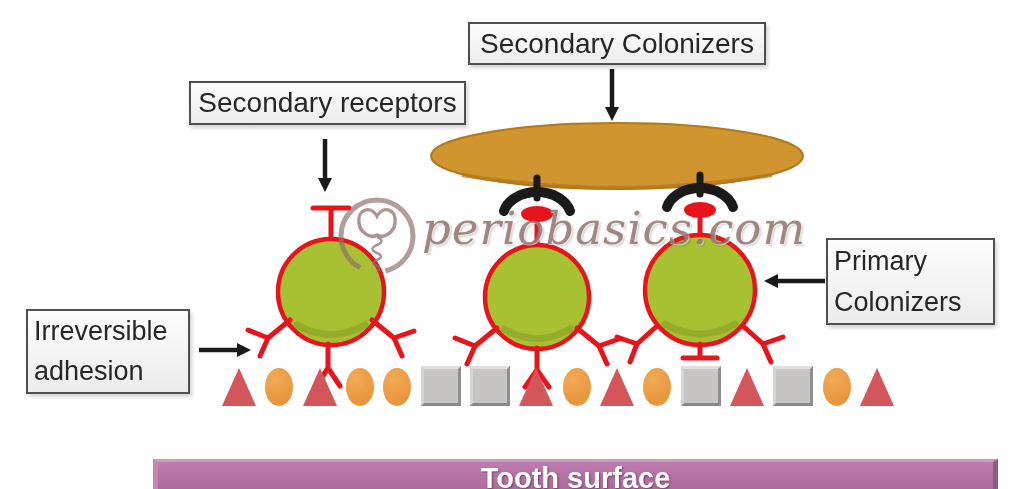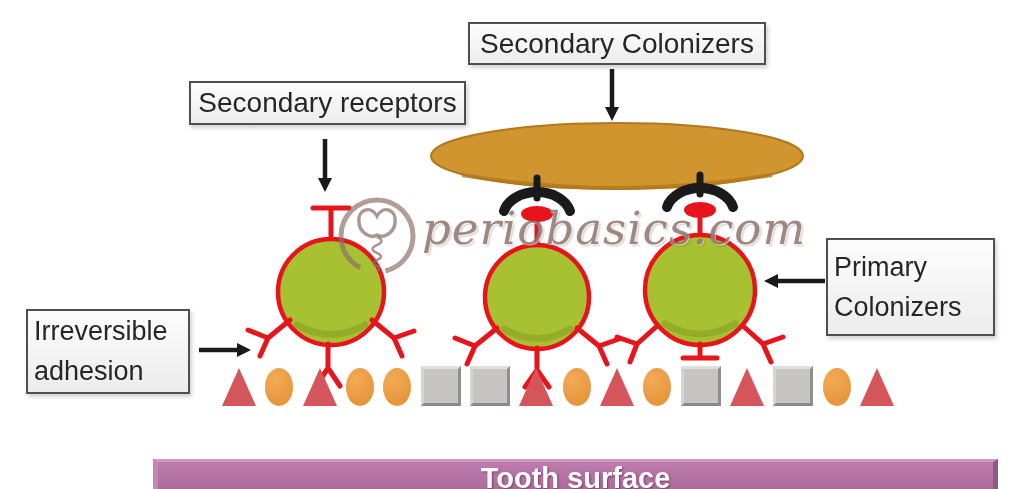--- a/index.html
+++ b/index.html
@@ -26,7 +26,7 @@
   #lb-secondary{left:468px;top:22px;width:298px;height:43px;}
   #lb-adhesion{left:189px;top:81px;width:277px;height:44px;}
   #lb-irreversible{left:26px;top:309px;width:164px;height:85px;font-size:27px;line-height:1.45;}
-  #lb-primary{left:826px;top:238px;width:169px;height:98px;font-size:27px;line-height:1.5;}
+  #lb-primary{left:826px;top:238px;width:169px;height:87px;font-size:27px;line-height:1.5;}
 
   
   #watermark{position:absolute;left:334px;top:192px;z-index:4;display:flex;align-items:flex-start;pointer-events:none;}

